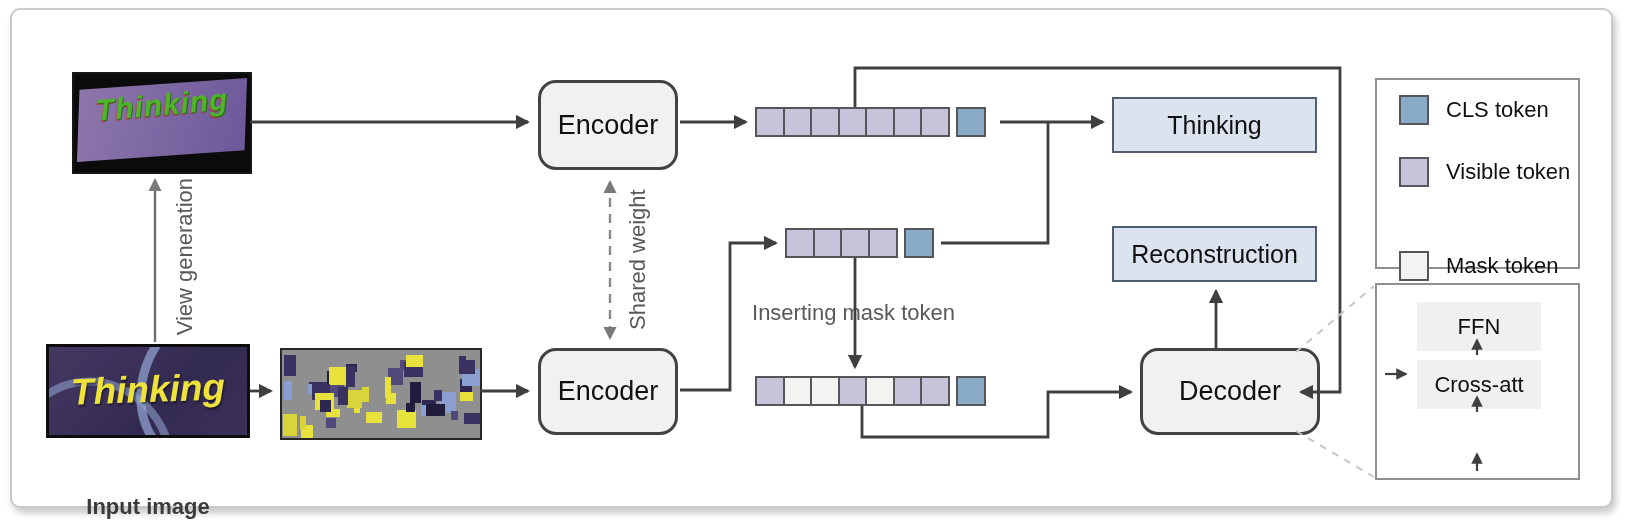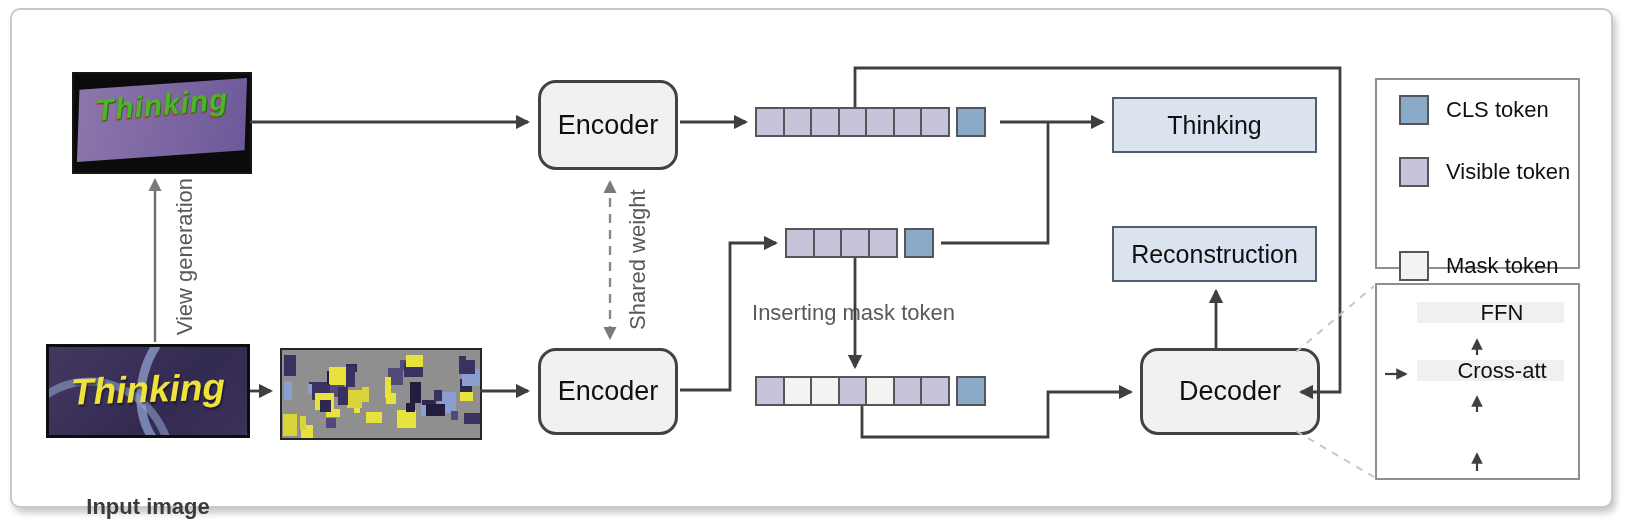--- a/index.html
+++ b/index.html
@@ -43,8 +43,8 @@
   .legend-sq{width:30px;height:30px;box-sizing:border-box;border:2.5px solid #55555a;margin-right:17px;}
   .legend-item span{font-size:22px;color:#101010;}
   
-  .chip{position:absolute;left:40px;width:124px;height:21px;background:#f0f0ef;display:flex;align-items:center;
-        justify-content:center;font-size:22px;color:#101010;padding-left:23px;}
+  .chip{position:absolute;left:40px;width:124px;height:49px;background:#f0f0ef;display:flex;align-items:center;
+        justify-content:center;font-size:22px;color:#101010;}
   svg{position:absolute;left:0;top:0;pointer-events:none;}
 </style>
 </head>

